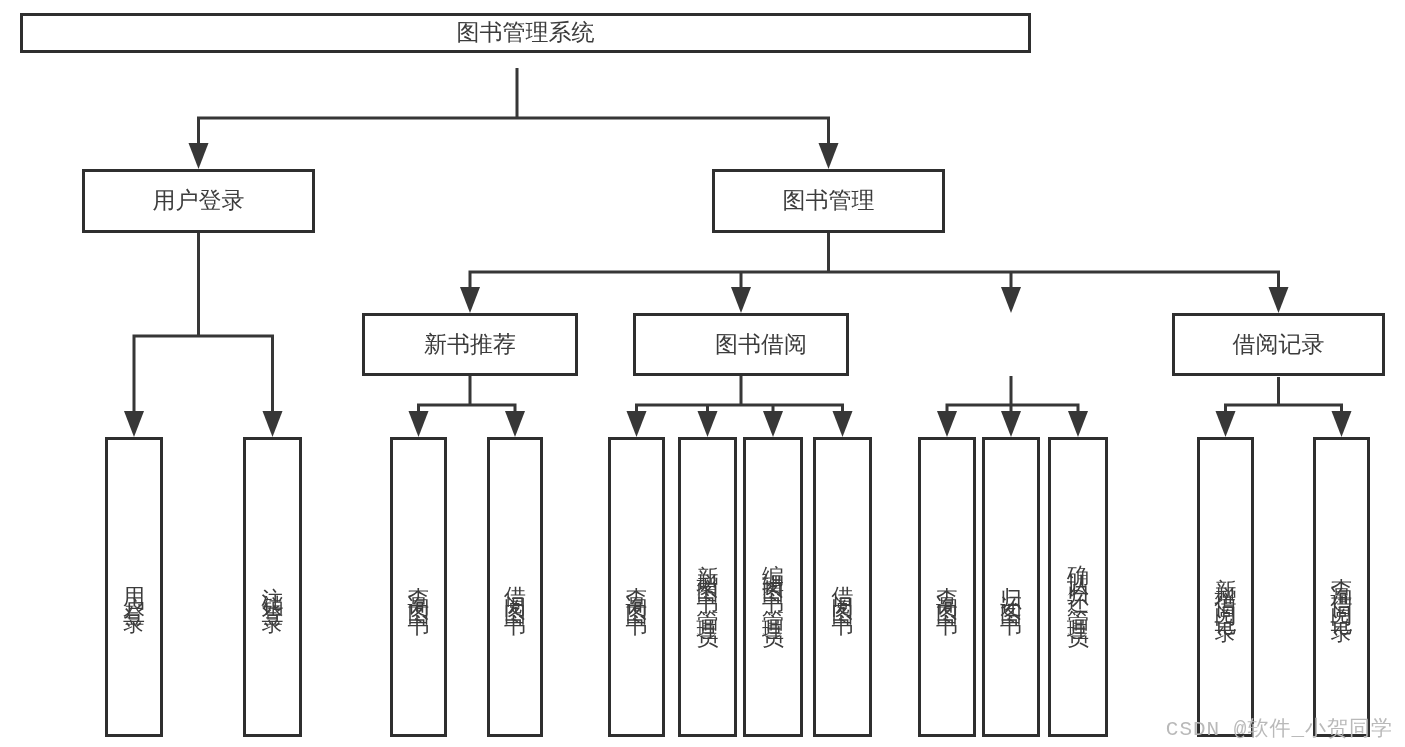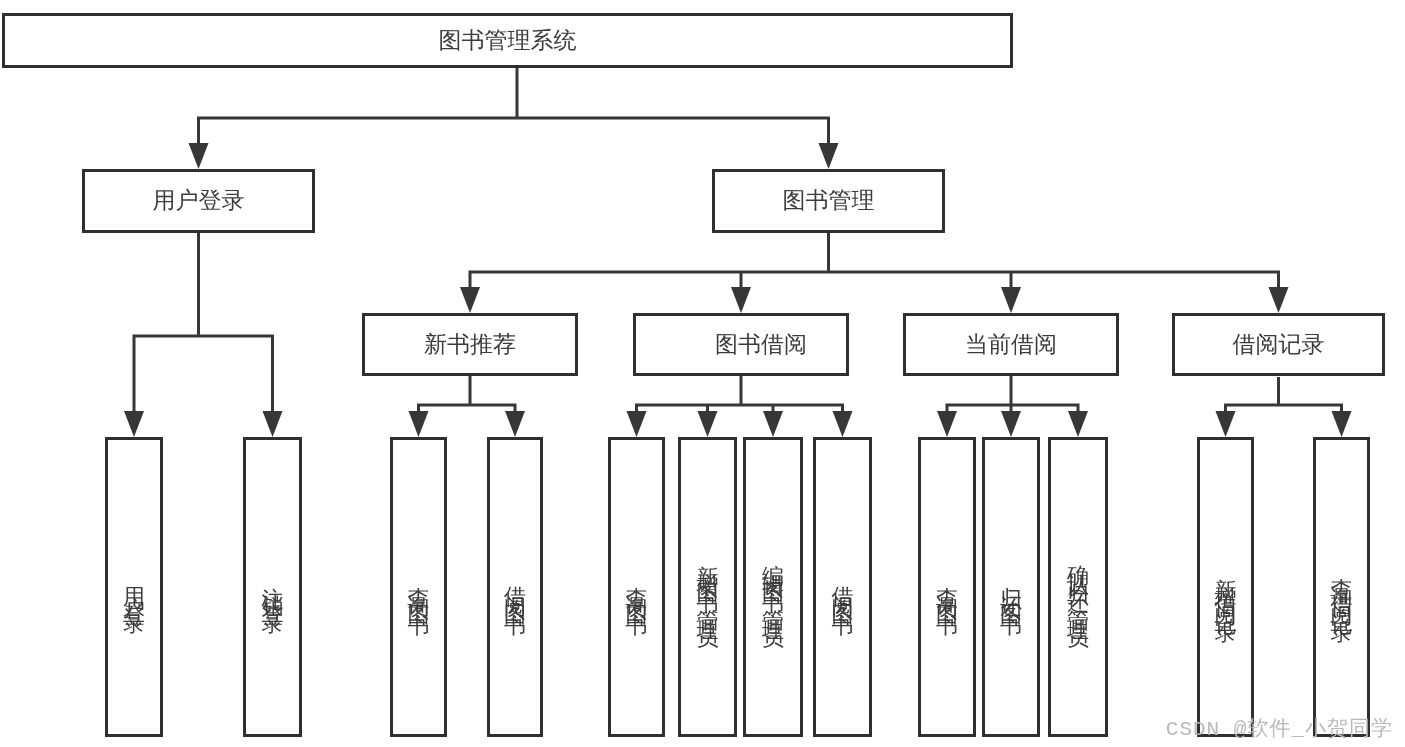--- a/index.html
+++ b/index.html
@@ -84,7 +84,7 @@
     </g>
   </svg>
 
-  <div class="node" style="left:2px;top:13px;width:1011px;height:55px;">
+  <div class="node" style="left:20px;top:13px;width:1011px;height:40px;">
     <span class="label">图书管理系统</span>
   </div>
 

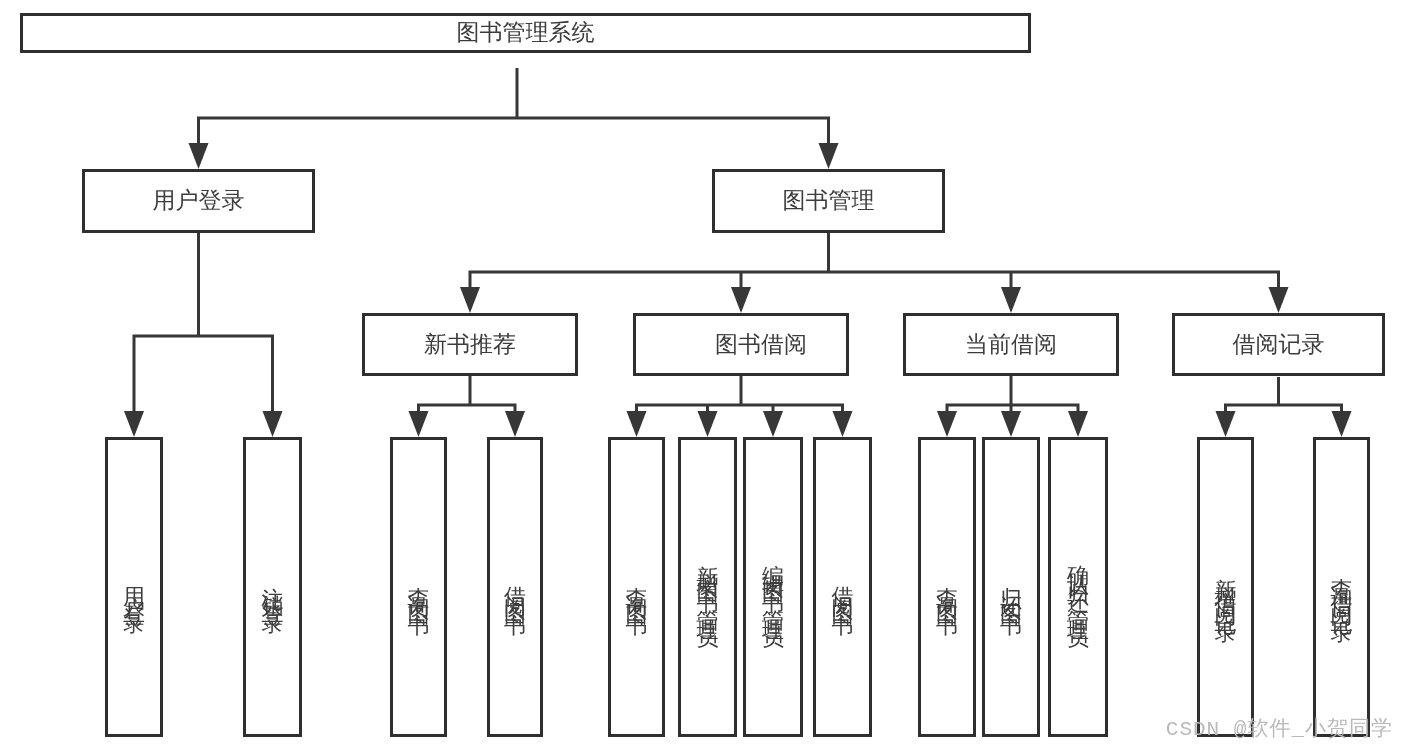--- a/index.html
+++ b/index.html
@@ -101,9 +101,6 @@
   <div class="node" style="left:633px;top:313px;width:216px;height:63px;padding-left:40px;">
     <span class="label">图书借阅</span>
   </div>
-  <div class="node" style="left:903px;top:313px;width:216px;height:63px;">
-    <span class="label">当前借阅</span>
-  </div>
   <div class="node" style="left:1172px;top:313px;width:213px;height:63px;">
     <span class="label">借阅记录</span>
   </div>

